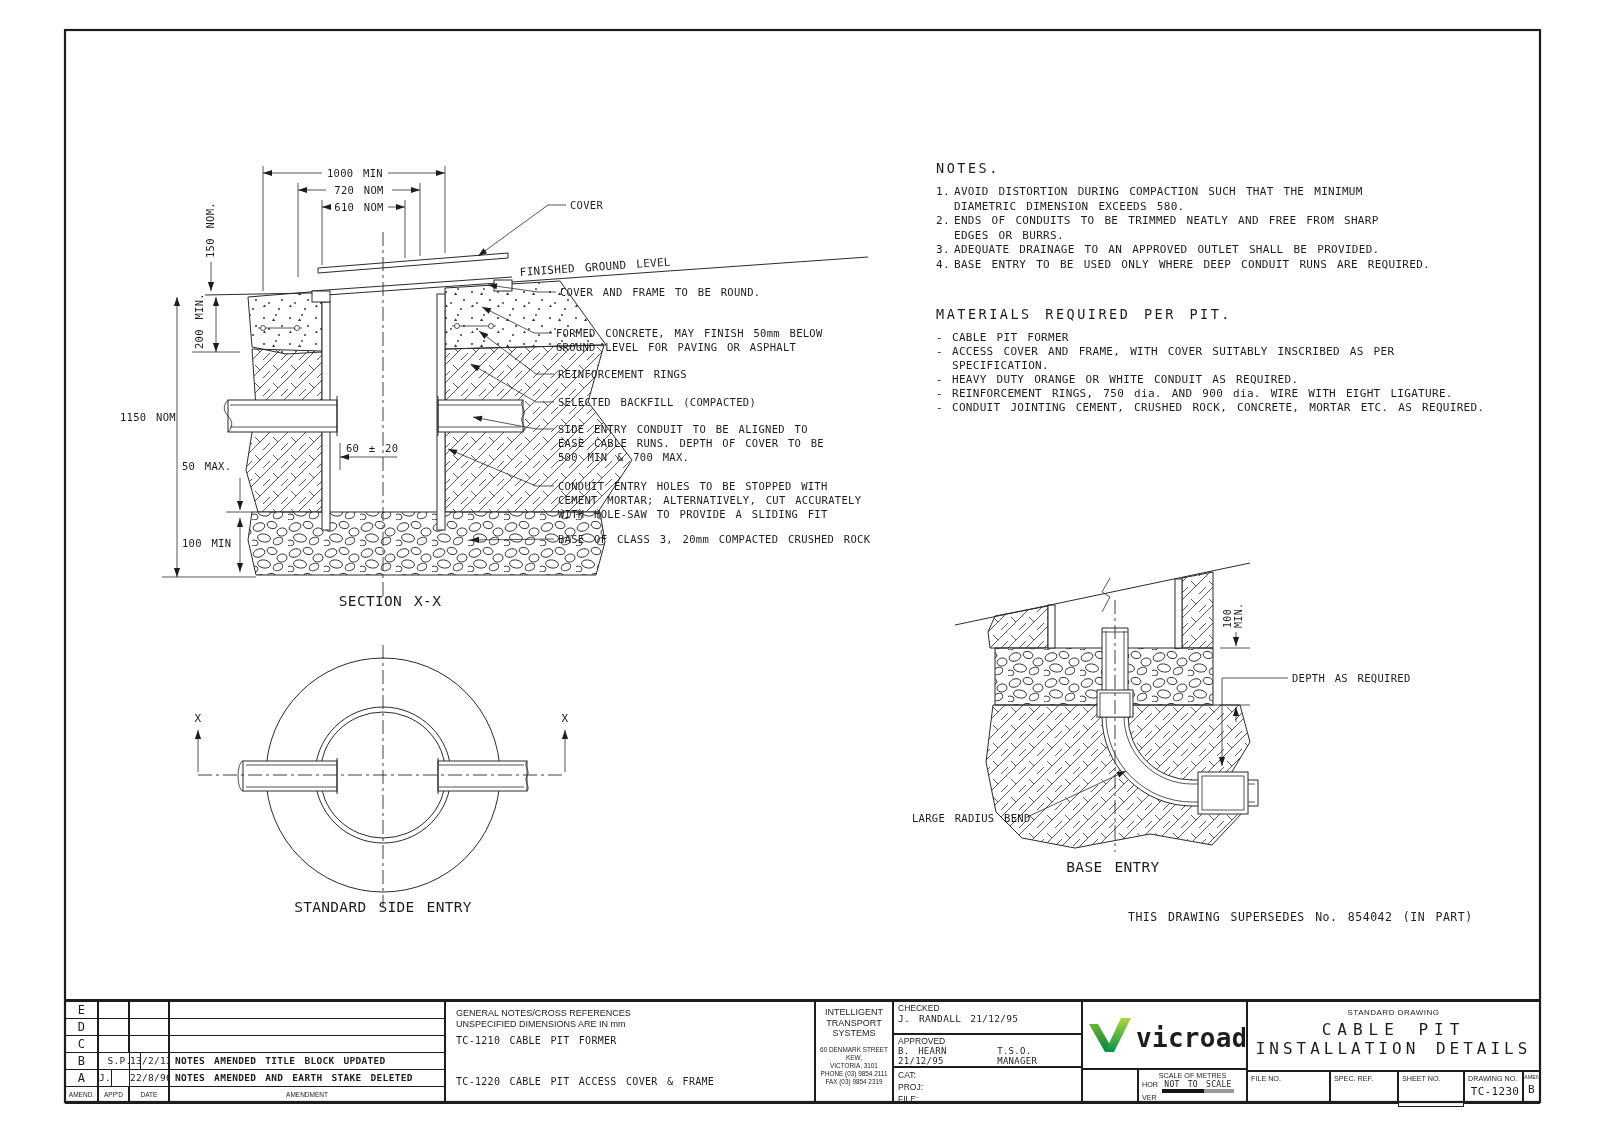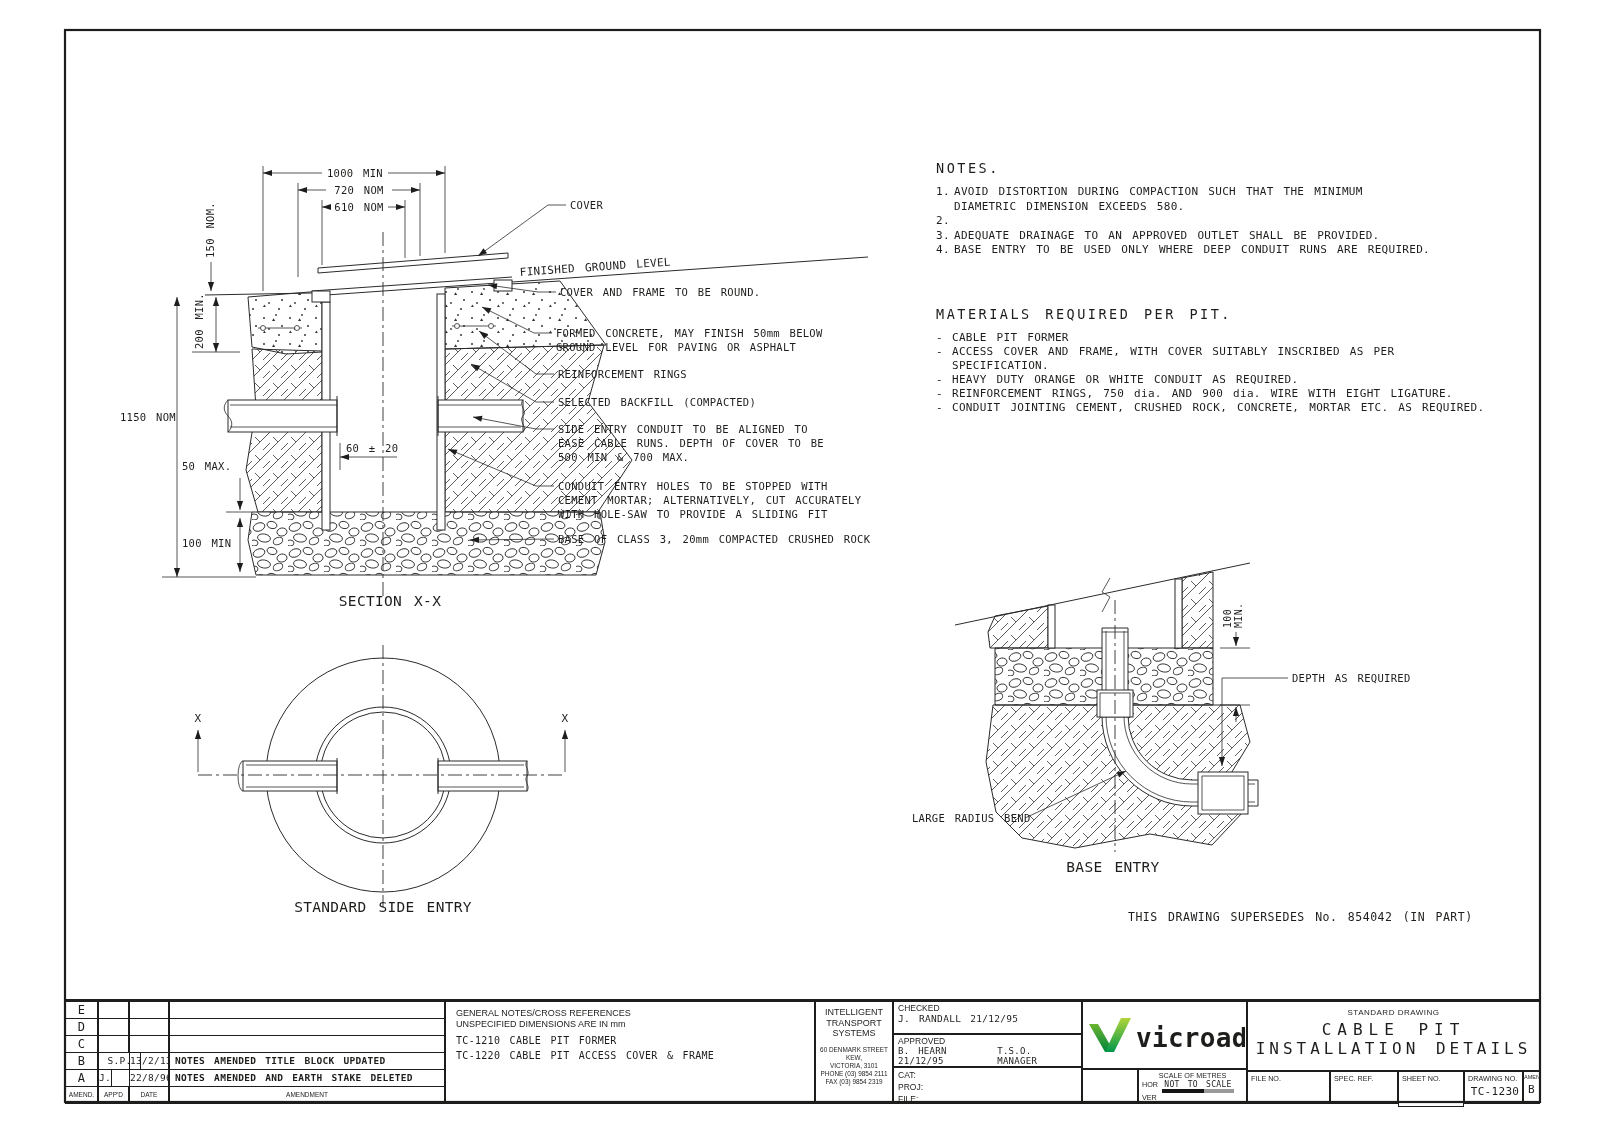--- a/index.html
+++ b/index.html
@@ -296,6 +296,8 @@
   </div>
   <div class="note-item">
     <span class="note-num">2.</span>
+    <span class="note-text">ENDS OF CONDUITS TO BE TRIMMED NEATLY AND FREE FROM SHARP
+EDGES OR BURRS.</span>
   </div>
   <div class="note-item">
     <span class="note-num">3.</span>

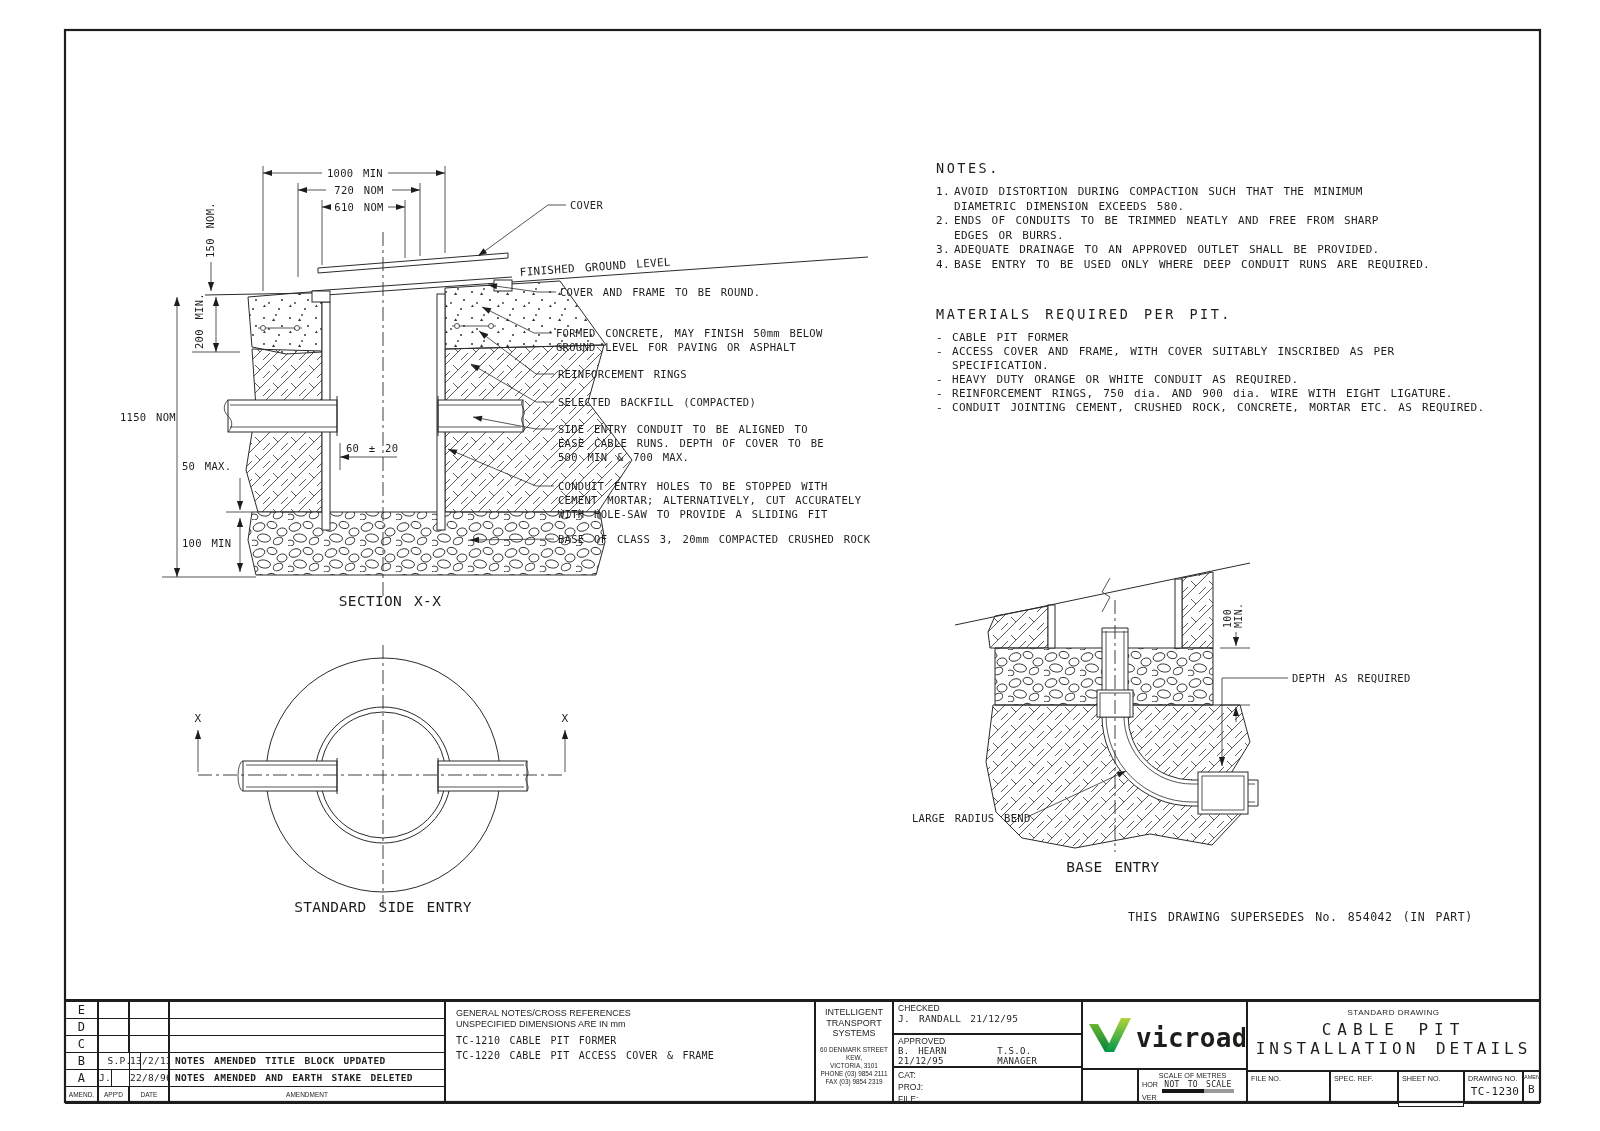--- a/index.html
+++ b/index.html
@@ -38,7 +38,7 @@
   .am-desc{font-size:9.5px;line-height:16px;padding-left:5px;font-weight:bold;}
   .am-h{font-size:6.5px;text-align:center;line-height:16px;}
   .gn1{font-size:9px;line-height:10.5px;}
-  .gn2{font-size:10px;line-height:15px;}
+  .gn2{font-size:10px;line-height:15px;margin-top:26px;}
   .its-name{font-size:9px;line-height:10.5px;text-align:center;}
   .its-addr{font-size:6.4px;line-height:8.2px;text-align:center;}
   .lbl{font-size:8.5px;}

